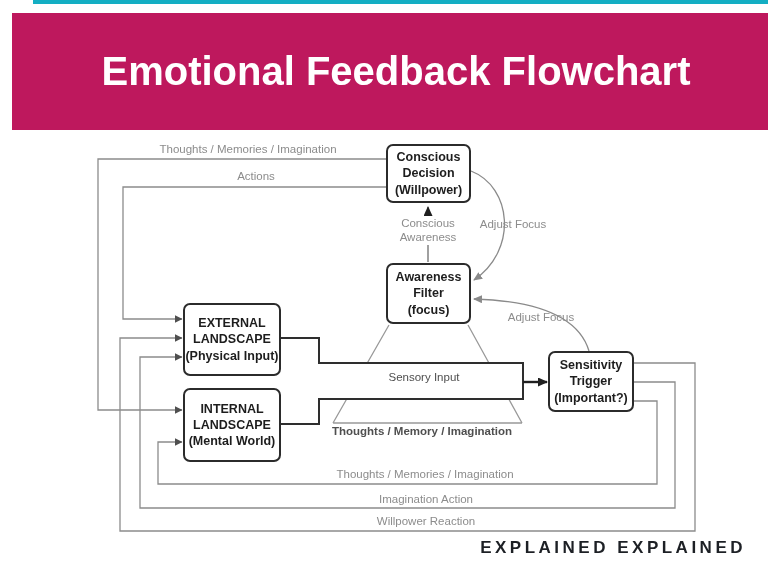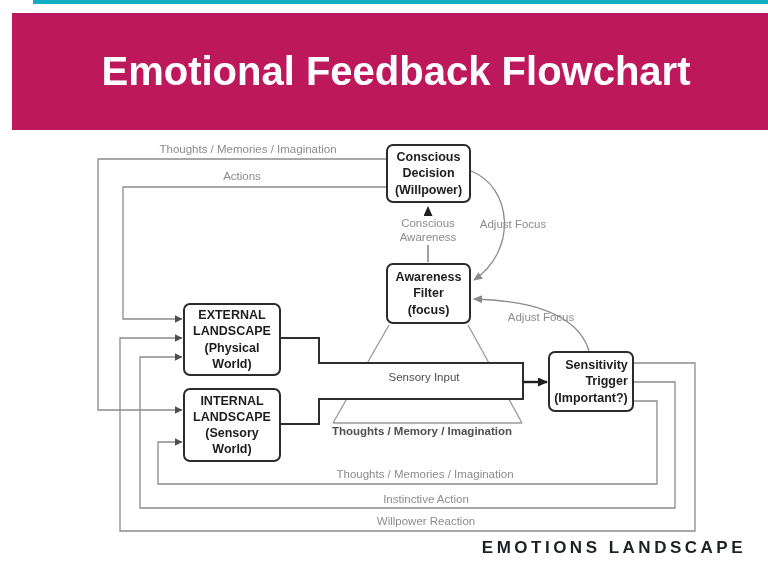--- a/index.html
+++ b/index.html
@@ -32,7 +32,7 @@
       transform:translateX(-50%);text-align:center;}
   .elabel.dark{color:#4f4f4f;margin-top:24px;}
   #l-thoughts-top{left:248px;top:143px;}
-  #l-actions{left:242px;top:170px;}
+  #l-actions{left:256px;top:170px;}
   #l-conscious-awareness{left:428px;top:216px;text-align:center;white-space:pre-line;
       background:#fff;padding:0 3px;line-height:1.25;}
   #l-adjust-focus-top{left:513px;top:218px;}

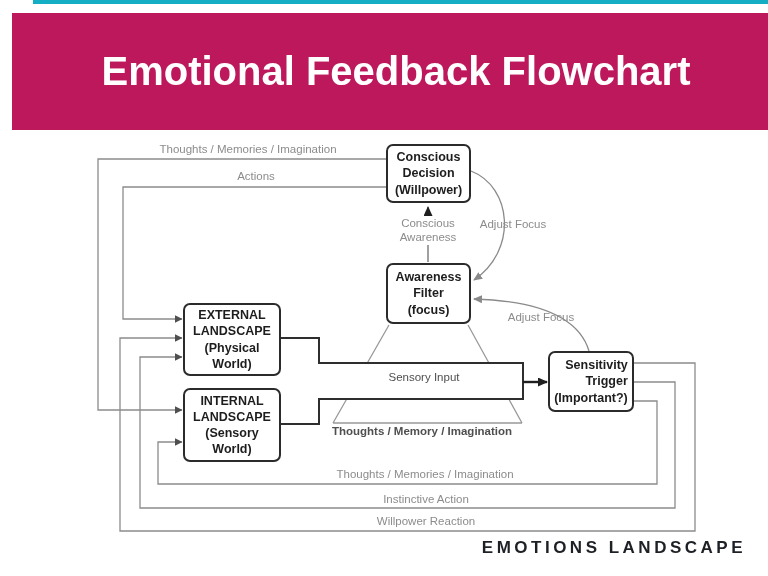--- a/index.html
+++ b/index.html
@@ -101,7 +101,7 @@
 (focus)</div>
 <div class="abs node" id="n-external">EXTERNAL
 LANDSCAPE
-(Physical World)</div>
+(Physical Input)</div>
 <div class="abs node" id="n-internal">INTERNAL
 LANDSCAPE
 (Sensory World)</div>

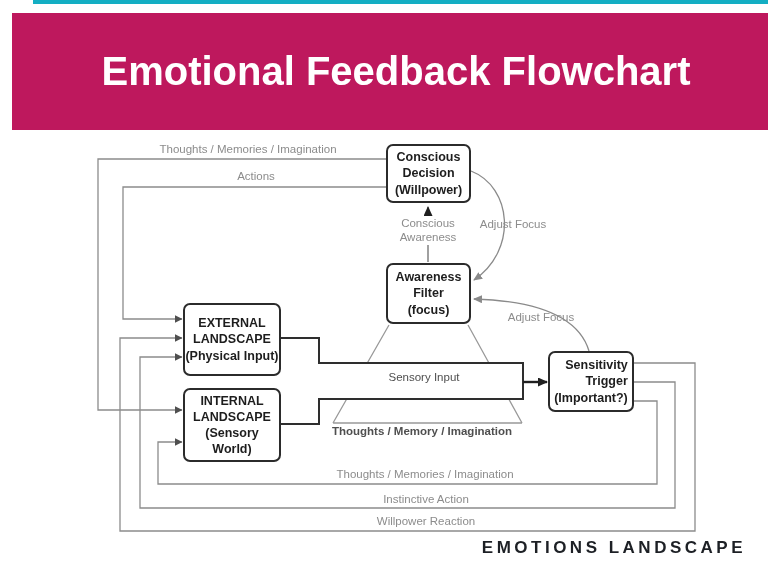--- a/index.html
+++ b/index.html
@@ -25,7 +25,7 @@
   #n-filter   {left:386px;top:263px;width:85px;height:61px;}
   #n-external {left:183px;top:303px;width:98px;height:73px;}
   #n-internal {left:183px;top:388px;width:98px;height:74px;}
-  #n-trigger  {left:548px;top:351px;width:86px;height:61px;text-align:right;}
+  #n-trigger  {left:548px;top:351px;width:86px;height:61px;}
 
   
   .elabel{font-size:11.5px;color:#8c8c8c;white-space:nowrap;

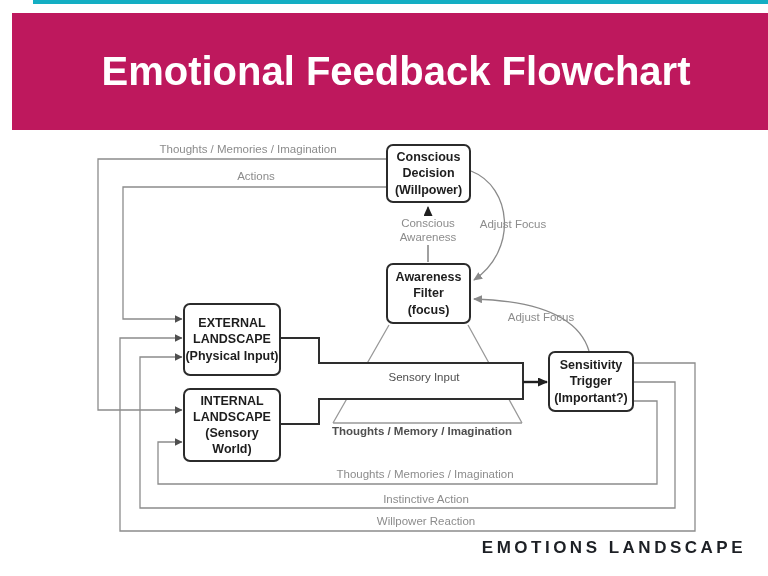--- a/index.html
+++ b/index.html
@@ -104,7 +104,7 @@
 (Physical Input)</div>
 <div class="abs node" id="n-internal">INTERNAL
 LANDSCAPE
-(Sensory World)</div>
+(Mental World)</div>
 <div class="abs node" id="n-trigger">Sensitivity
 Trigger
 (Important?)</div>

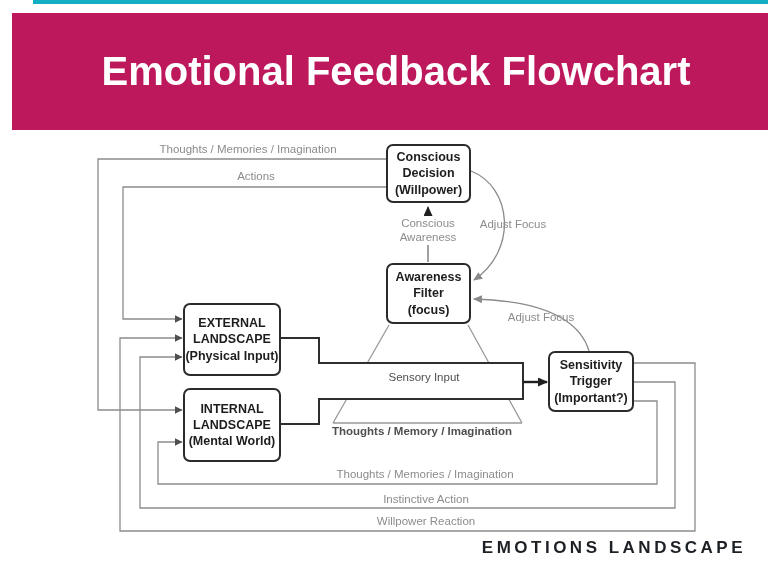--- a/index.html
+++ b/index.html
@@ -118,7 +118,7 @@
 <div class="abs elabel dark" id="l-sensory-input">Sensory Input</div>
 <div class="abs elabel dark" id="l-thoughts-middle">Thoughts / Memory / Imagination</div>
 <div class="abs elabel" id="l-thoughts-bottom">Thoughts / Memories / Imagination</div>
-<div class="abs elabel" id="l-instinctive">Instinctive Action</div>
+<div class="abs elabel" id="l-instinctive">Imagination Action</div>
 <div class="abs elabel" id="l-emotional">Willpower Reaction</div>
 
 <div class="abs" id="brand">EMOTIONS LANDSCAPE</div>

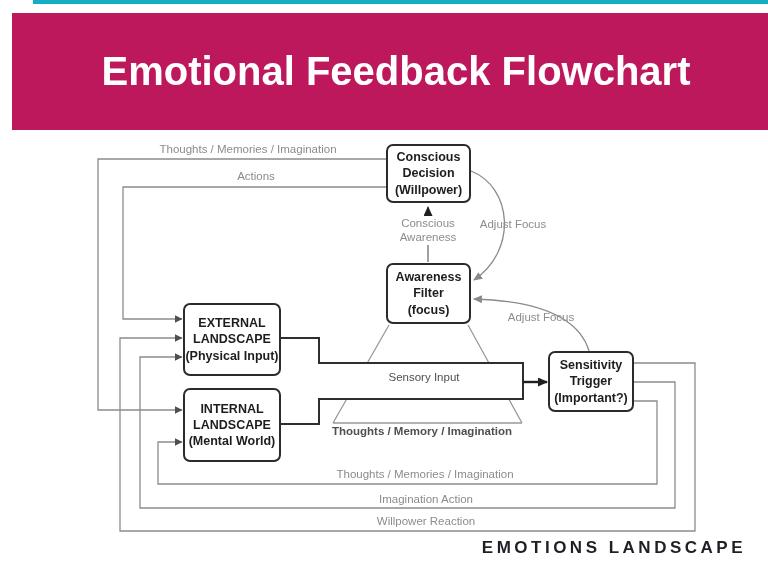--- a/index.html
+++ b/index.html
@@ -121,6 +121,6 @@
 <div class="abs elabel" id="l-instinctive">Imagination Action</div>
 <div class="abs elabel" id="l-emotional">Willpower Reaction</div>
 
-<div class="abs" id="brand">EMOTIONS LANDSCAPE</div>
+<div class="abs" id="brand">EXPLAINED EXPLAINED</div>
 
 </body></html>

